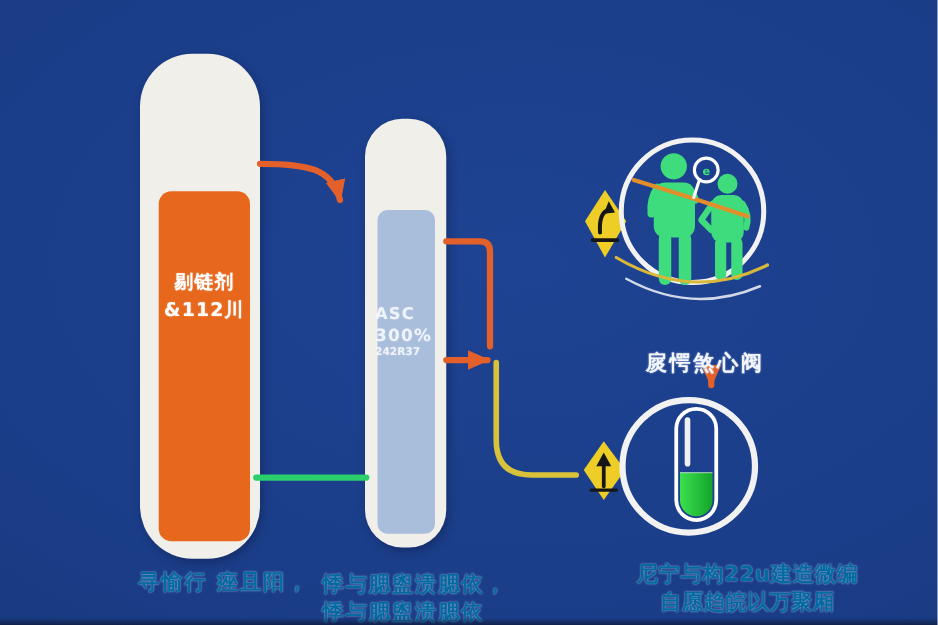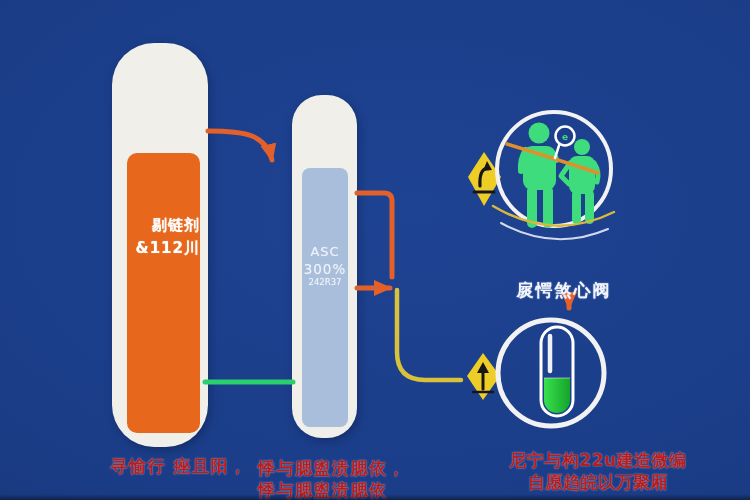--- a/index.html
+++ b/index.html
@@ -24,7 +24,7 @@
     background:#a9bedb;border-radius:8px;
   }
   .bar-left-label{
-    position:absolute;left:127px;top:214px;width:73px;text-align:right;
+    position:absolute;left:127px;top:214px;width:73px;text-align:center;
     color:#ffffff;font-weight:bold;font-size:15px;line-height:23px;letter-spacing:1px;
     text-shadow:0 0 1px rgba(255,255,255,.7);
   }

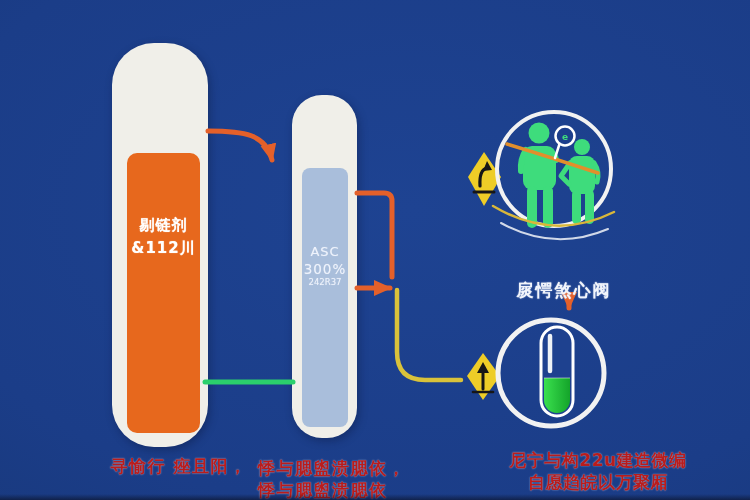--- a/index.html
+++ b/index.html
@@ -29,8 +29,8 @@
     text-shadow:0 0 1px rgba(255,255,255,.7);
   }
   .bar-mid-label{
-    position:absolute;left:300px;top:243px;width:50px;text-align:center;
-    color:rgba(243,247,255,.85);font-weight:normal;letter-spacing:1px;
+    position:absolute;left:300px;top:243px;width:50px;text-align:left;
+    color:rgba(243,247,255,.85);font-weight:bold;letter-spacing:1px;
     text-shadow:0 0 1px rgba(255,255,255,.5);
   }
   .bar-mid-label .l1{font-size:13px;line-height:18px;}

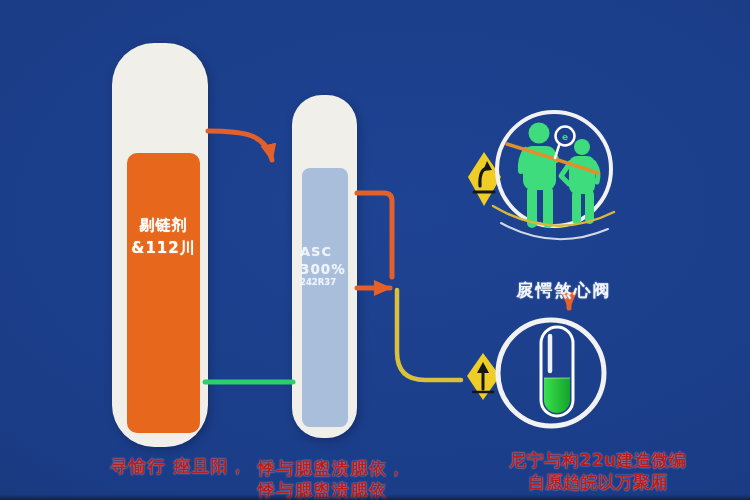--- a/index.html
+++ b/index.html
@@ -38,7 +38,7 @@
   .bar-mid-label .l3{font-size:8.5px;line-height:10px;letter-spacing:0;}
   
   .caption{
-    position:absolute;color:#b91c1c;font-weight:bold;font-size:17px;line-height:22px;
+    position:absolute;color:#0369a1;font-weight:bold;font-size:17px;line-height:22px;
     letter-spacing:1.5px;text-shadow:0 0 1.5px rgba(215,228,250,.8);
   }
   .caption-left{left:84px;top:455px;width:190px;text-align:center;}

